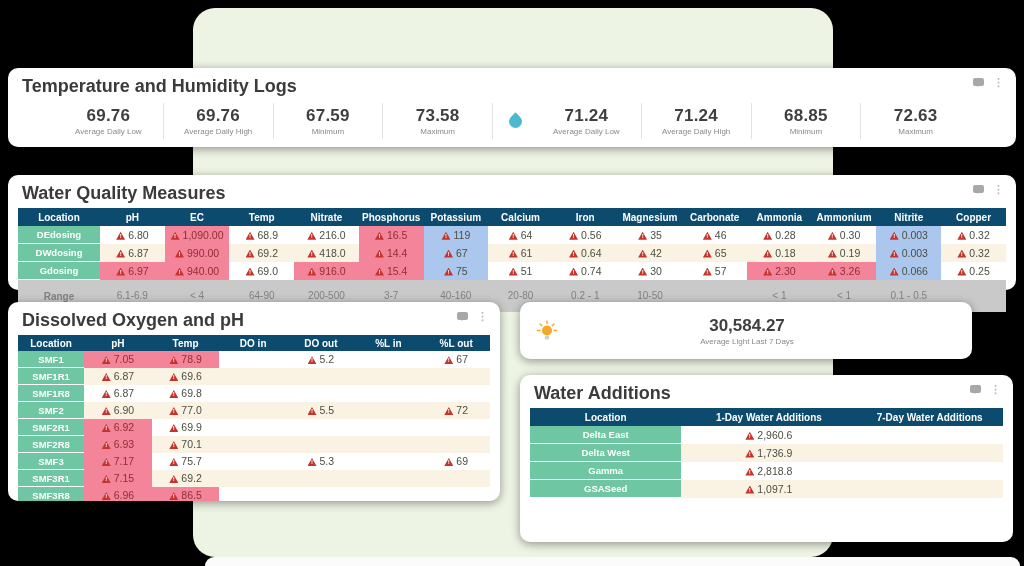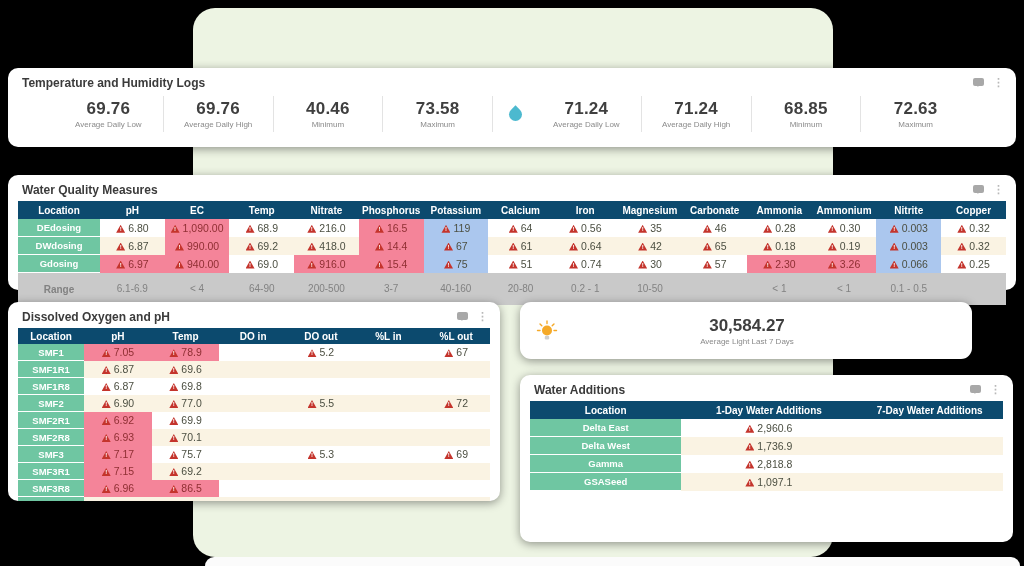--- a/index.html
+++ b/index.html
@@ -18,7 +18,7 @@
   #light-panel{left:520px;top:302px;width:452px;height:57px;border-radius:11px;}
   #wa-panel{left:520px;top:375px;width:493px;height:167px;}
 
-  .panel-title{font-size:12px;font-weight:bold;color:#3b3b3b;padding:8px 6px 3px 14px;}
+  .panel-title{font-size:18px;font-weight:bold;color:#3b3b3b;padding:8px 6px 3px 14px;}
   .panel-icons{position:absolute;top:9px;right:12px;display:flex;gap:9px;align-items:center;}
   .comment-icon{width:11px;height:8px;background:#a8a8a8;border-radius:2px;position:relative;cursor:pointer;}
   .comment-icon::after{content:"";position:absolute;left:2px;bottom:-4px;border:3px solid transparent;

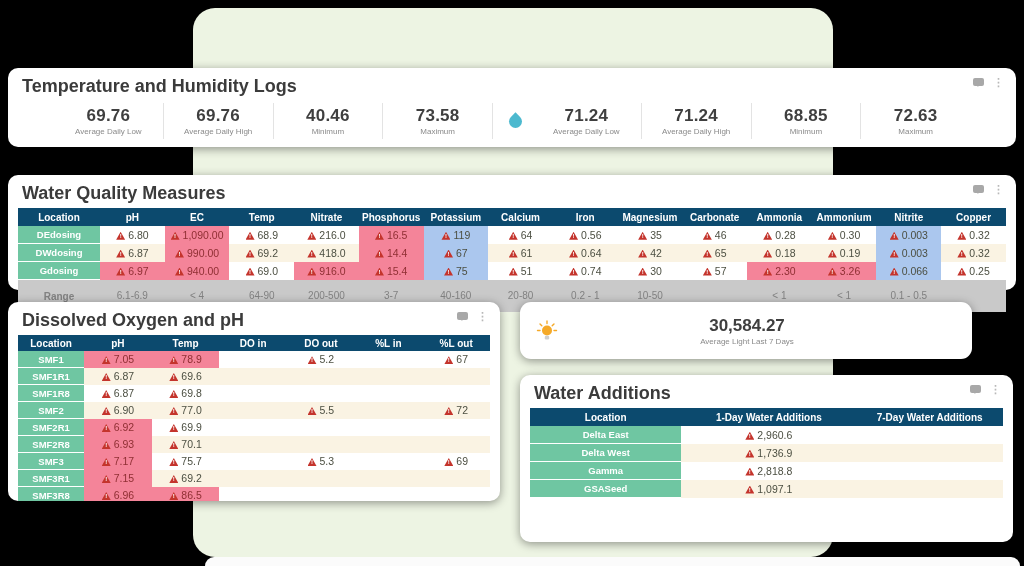--- a/index.html
+++ b/index.html
@@ -92,7 +92,7 @@
       </div>
       <div class="vdiv"></div>
       <div class="stat">
-        <div class="v">40.46</div>
+        <div class="v">67.59</div>
         <div class="l">Minimum</div>
       </div>
       <div class="vdiv"></div>

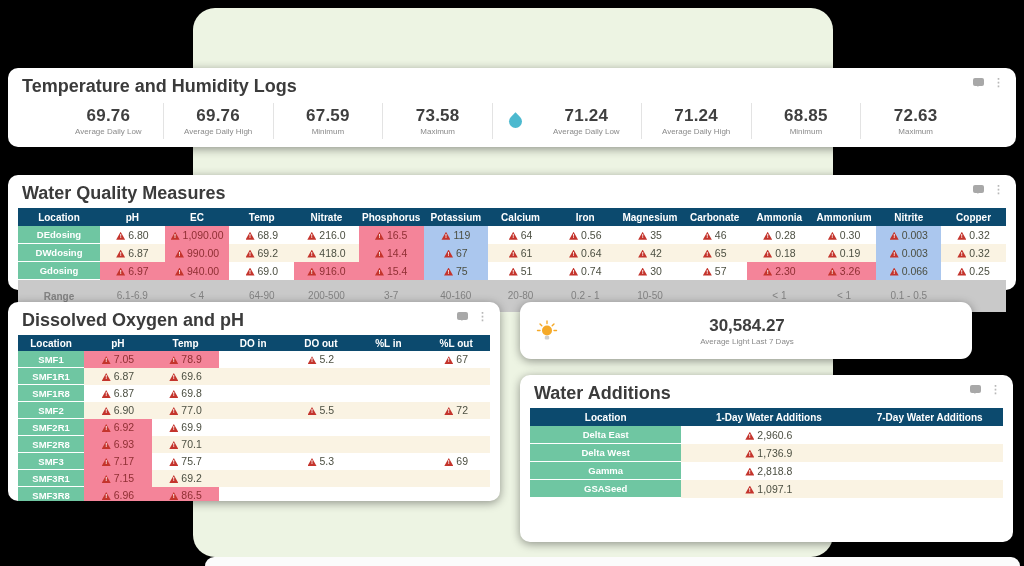--- a/index.html
+++ b/index.html
@@ -15,7 +15,7 @@
   #temp-panel{left:8px;top:68px;width:1008px;height:79px;}
   #wq-panel{left:8px;top:175px;width:1008px;height:115px;}
   #do-panel{left:8px;top:302px;width:492px;height:199px;overflow:hidden;}
-  #light-panel{left:520px;top:302px;width:452px;height:57px;border-radius:11px;}
+  #light-panel{left:520px;top:302px;width:452px;height:57px;}
   #wa-panel{left:520px;top:375px;width:493px;height:167px;}
 
   .panel-title{font-size:18px;font-weight:bold;color:#3b3b3b;padding:8px 6px 3px 14px;}

